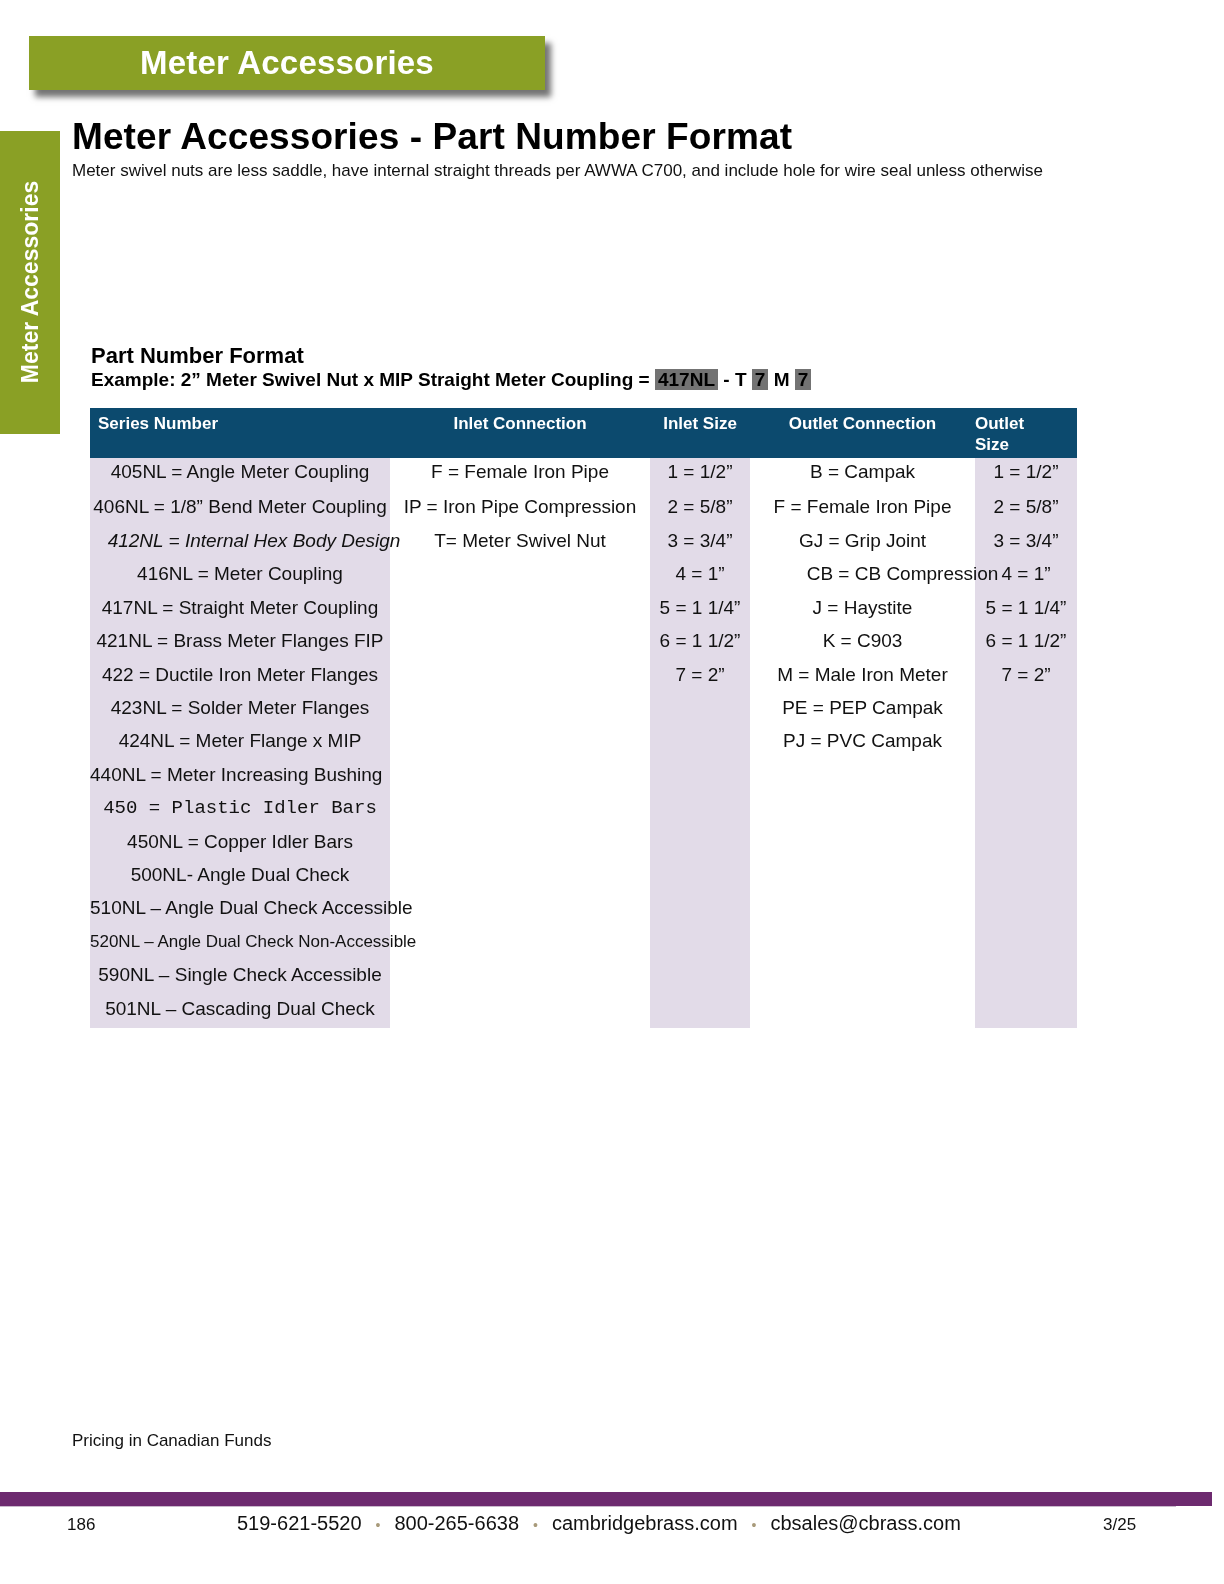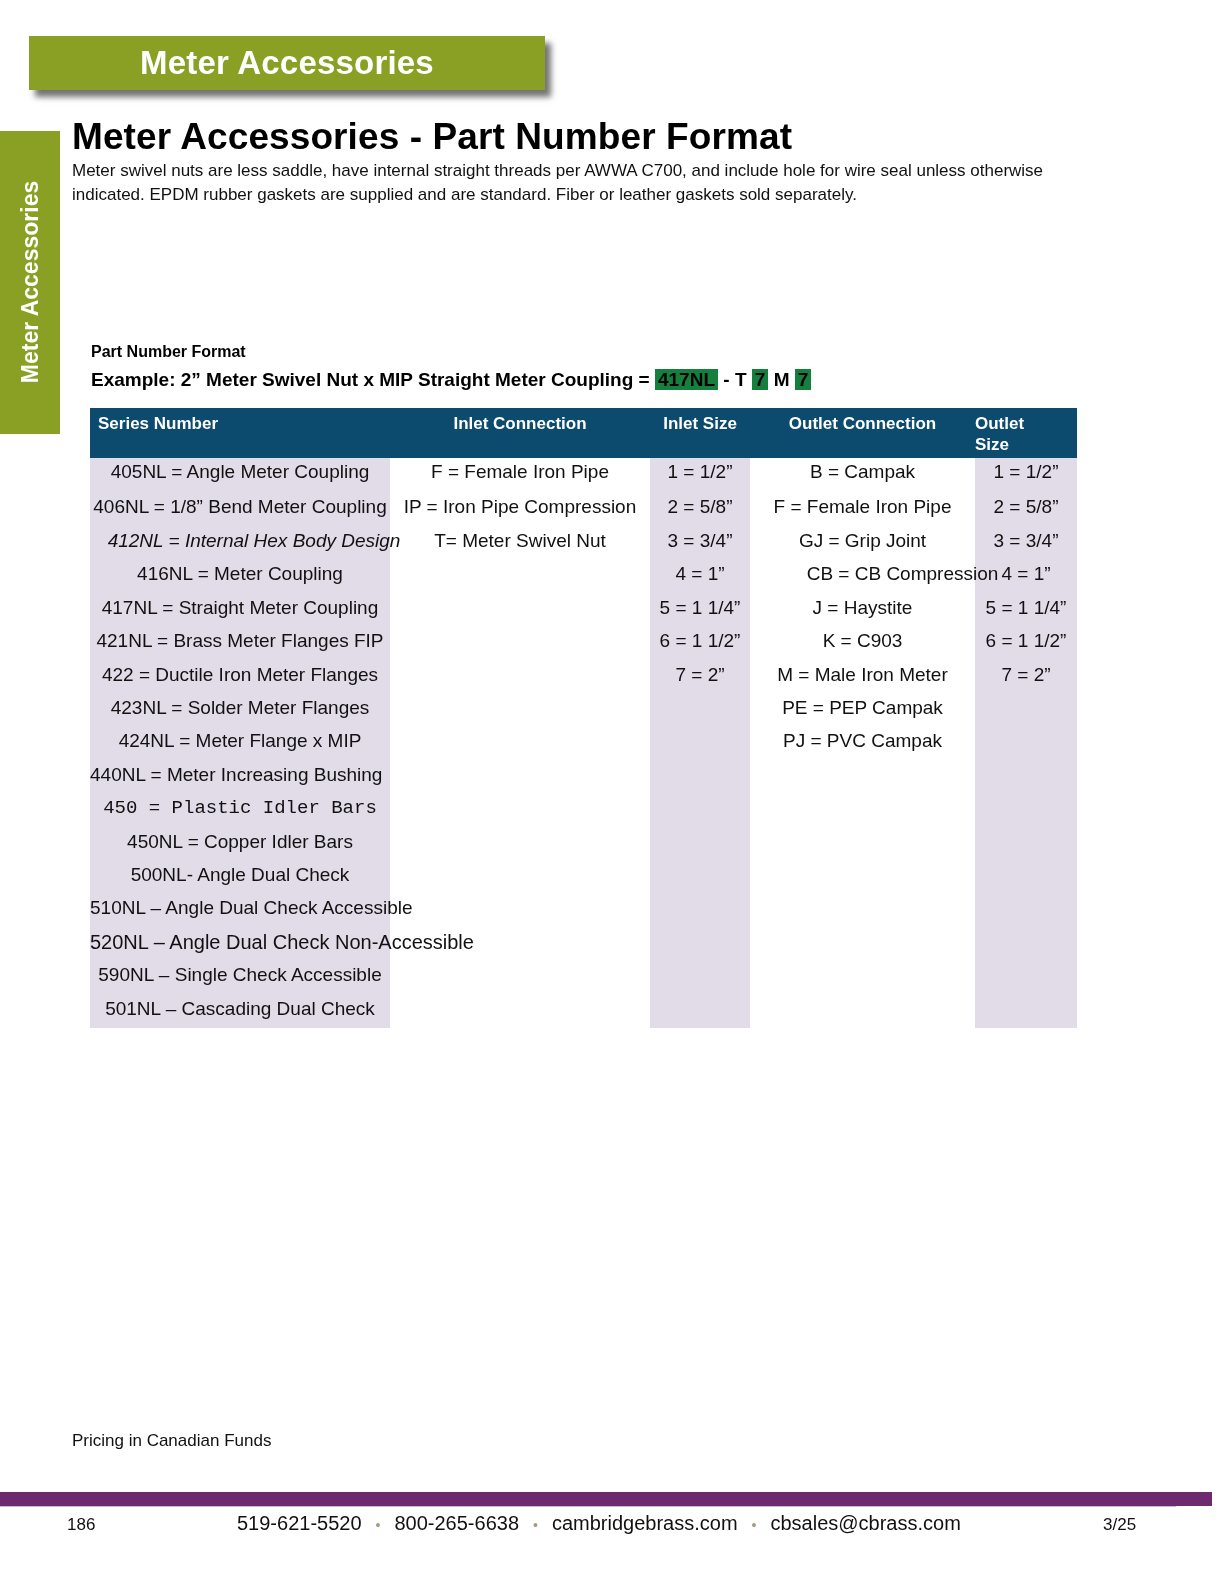--- a/index.html
+++ b/index.html
@@ -93,7 +93,6 @@
 
 <div class="intro">
   <div>Meter swivel nuts are less saddle, have internal straight threads per AWWA C700, and include hole for wire seal unless otherwise</div>
-  <div>indicated. EPDM rubber gaskets are supplied and are standard.  Fiber or leather gaskets sold separately.</div>
 </div>
 
 <div class="pnf-title">Part Number Format</div>

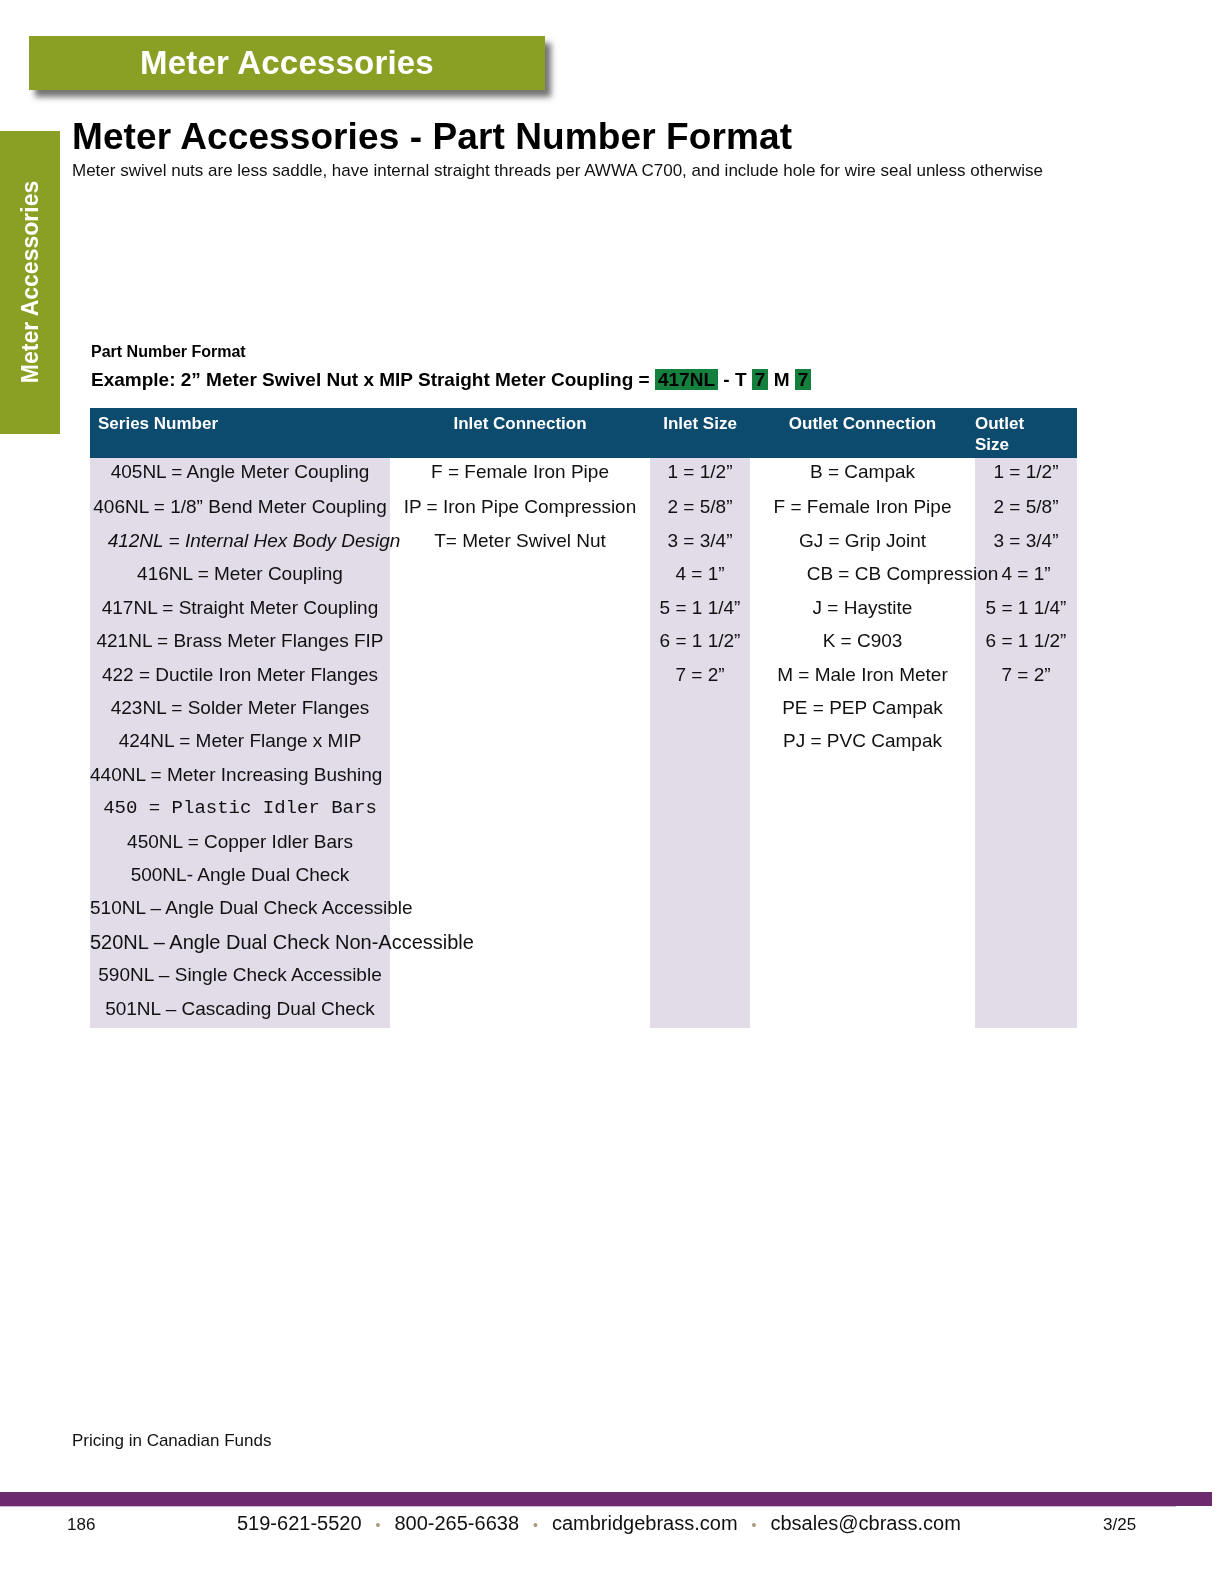--- a/index.html
+++ b/index.html
@@ -36,7 +36,7 @@
   }
   .pnf-title {
     position: absolute; left: 91px; top: 343px;
-    font-size: 16px; font-weight: bold; color: #000;
+    font-size: 22px; font-weight: bold; color: #000;
   }
   .pnf-example {
     position: absolute; left: 91px; top: 369px;

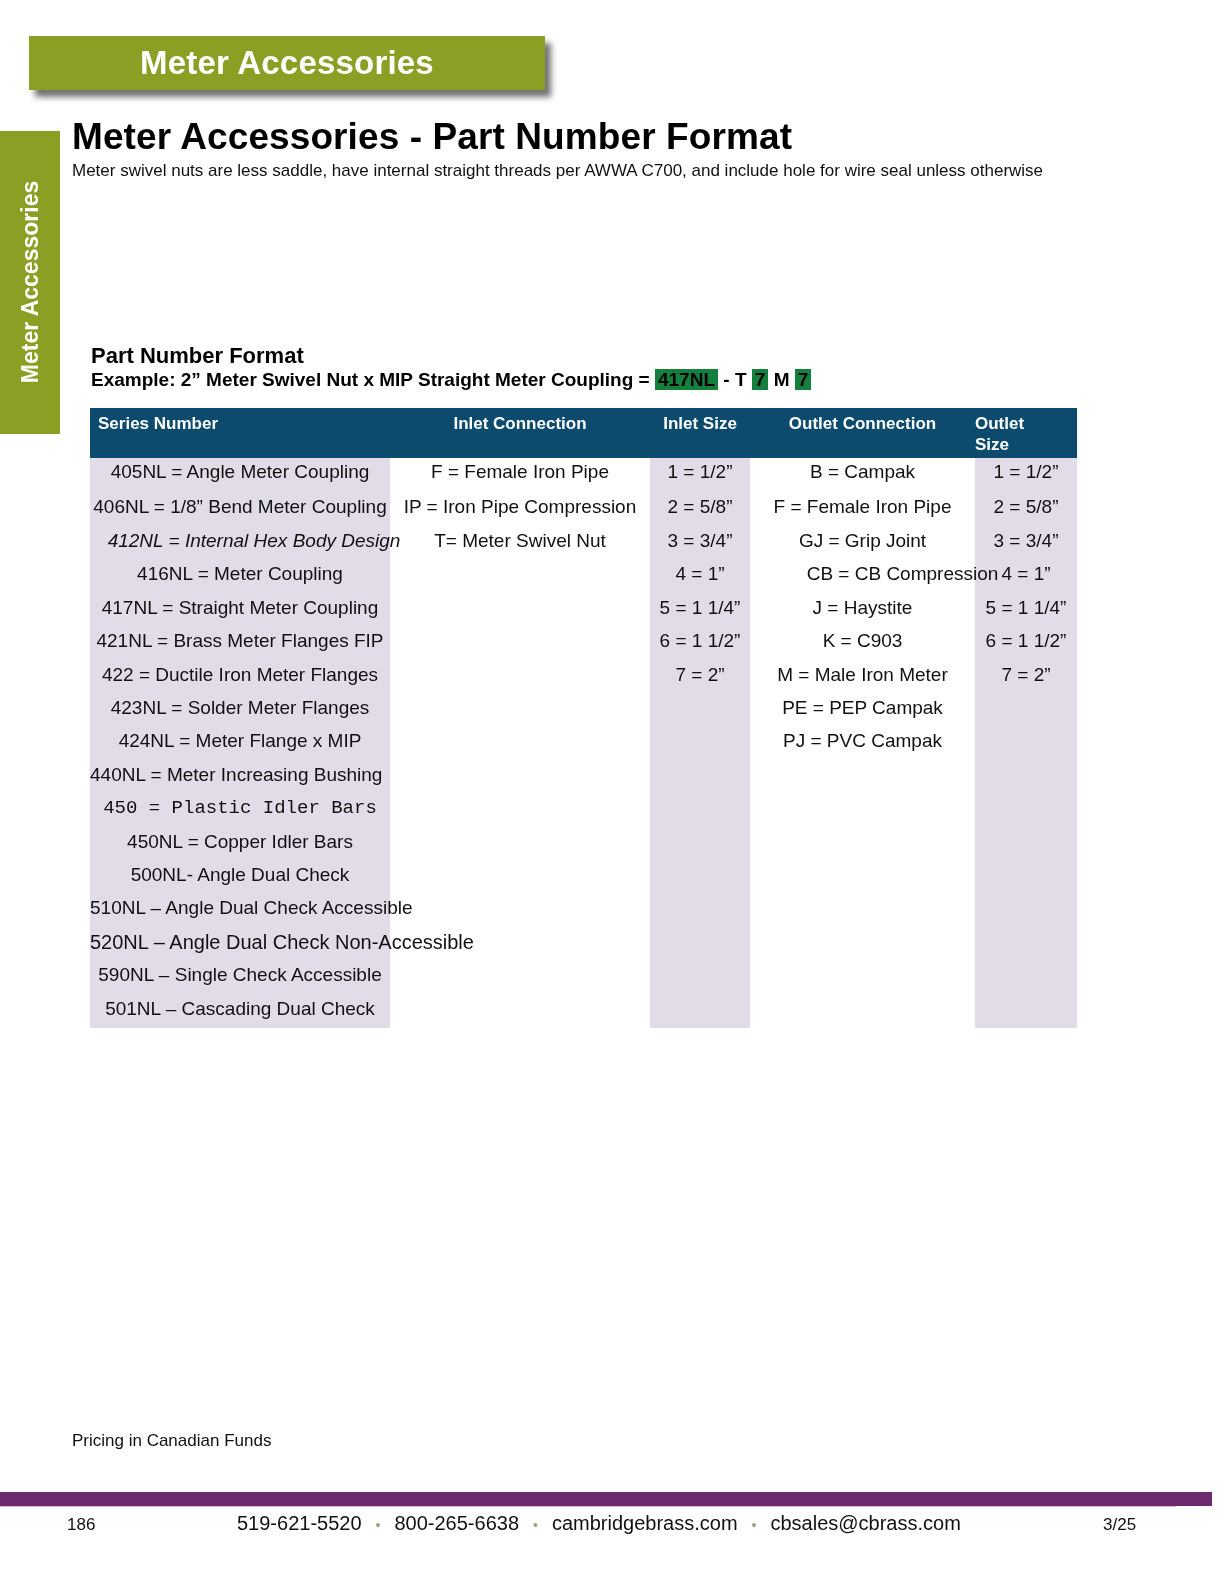--- a/index.html
+++ b/index.html
@@ -42,7 +42,7 @@
     position: absolute; left: 91px; top: 369px;
     font-size: 19px; font-weight: bold; color: #000; white-space: nowrap;
   }
-  .hl { background: #15803d; padding: 0 3px; }
+  .hl { background: #737373; padding: 0 3px; }
 
   .tbl {
     position: absolute; left: 90px; top: 408px; width: 987px;

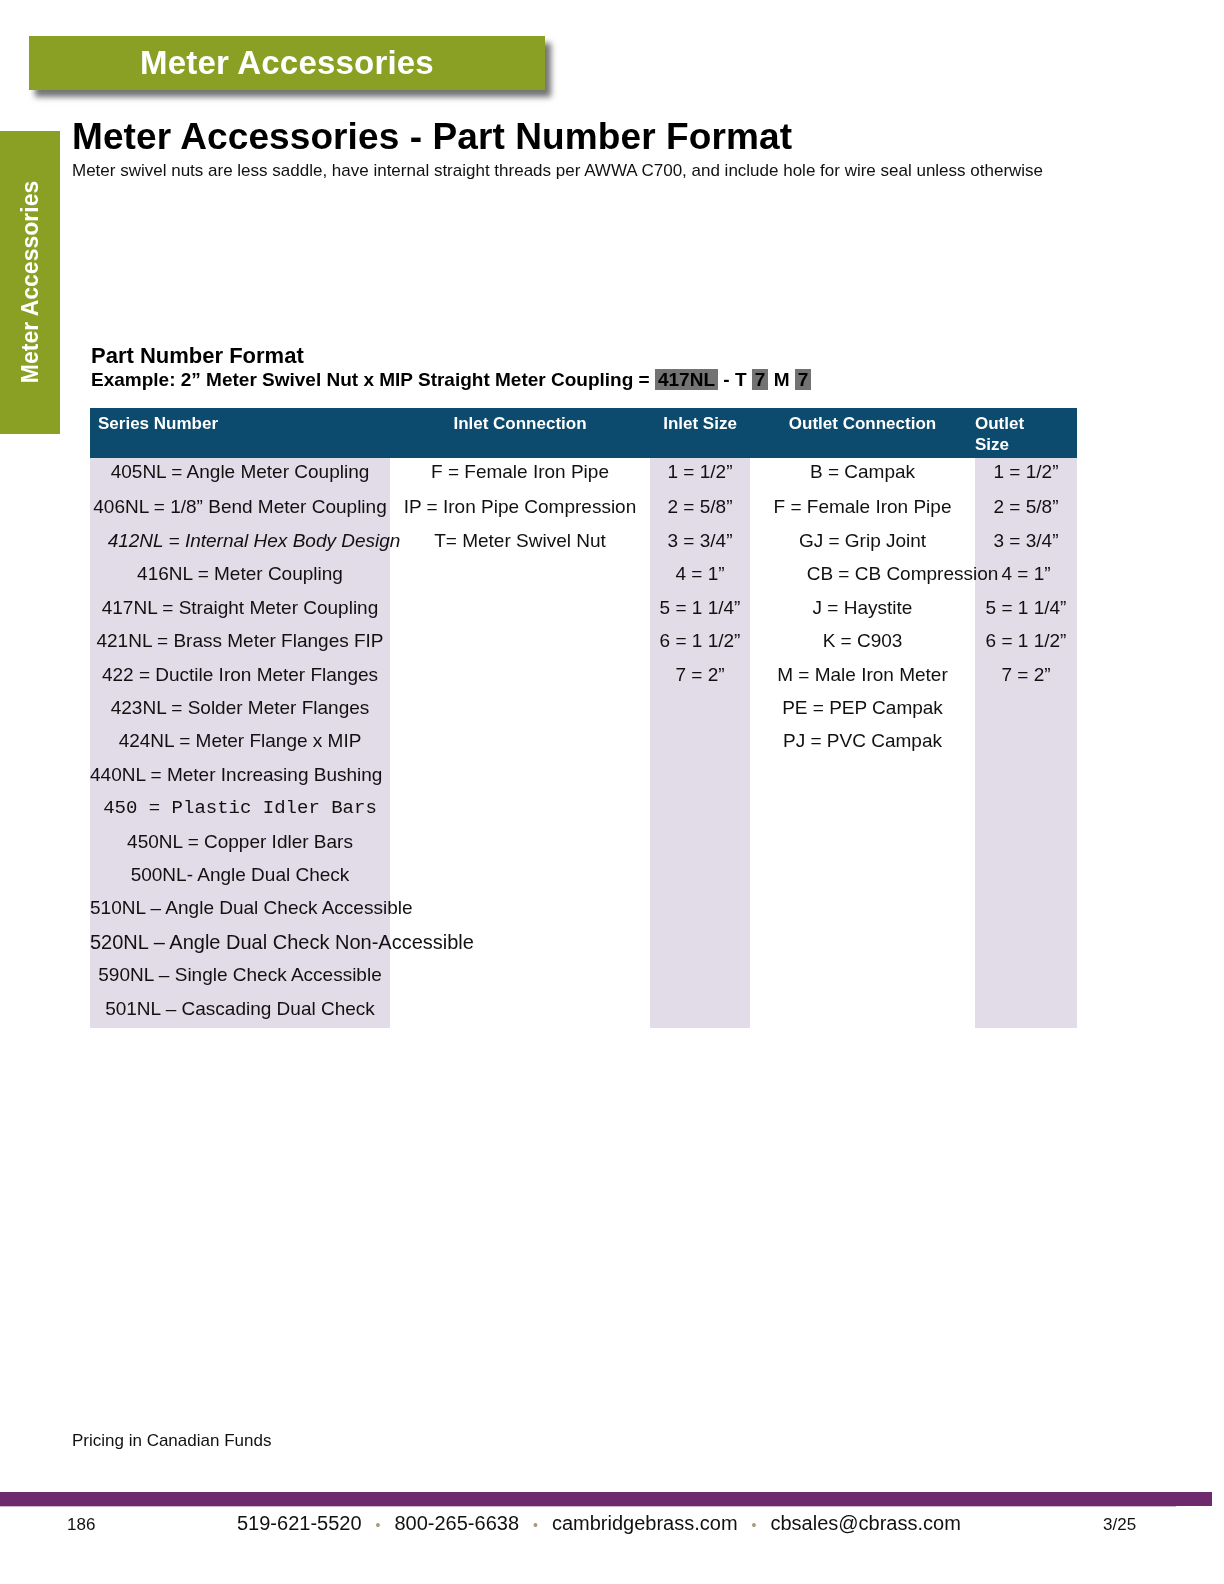--- a/index.html
+++ b/index.html
@@ -127,7 +127,7 @@
       <div class="cell" style="left: 0px; width: 300px; top: 374px;">450NL = Copper Idler Bars</div>
       <div class="cell" style="left: 0px; width: 300px; top: 407px;">500NL- Angle Dual Check</div>
       <div class="cell" style="left: 0px; width: 300px; top: 440px;">510NL – Angle Dual Check Accessible</div>
-      <div class="cell" style="left: 0px; width: 264px; top: 474px; font-size: 20px;">520NL – Angle Dual Check Non-Accessible</div>
+      <div class="cell" style="left: 0px; width: 264px; top: 474px; font-size: 17px;">520NL – Angle Dual Check Non-Accessible</div>
       <div class="cell" style="left: 0px; width: 300px; top: 507px;">590NL – Single Check Accessible</div>
       <div class="cell" style="left: 0px; width: 300px; top: 541px;">501NL – Cascading Dual Check</div>
       <div class="cell" style="left: 300px; width: 260px; top: 4px;">F = Female Iron Pipe</div>

